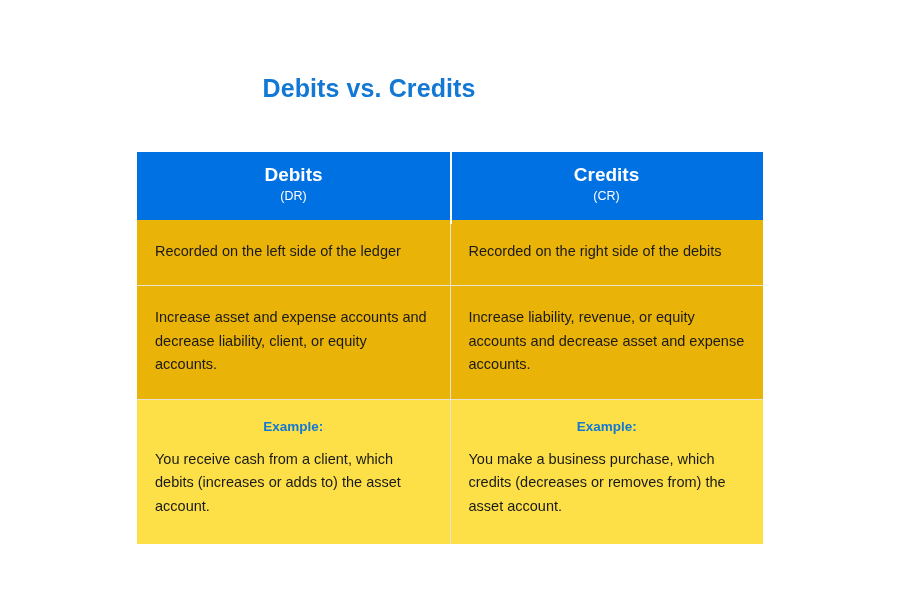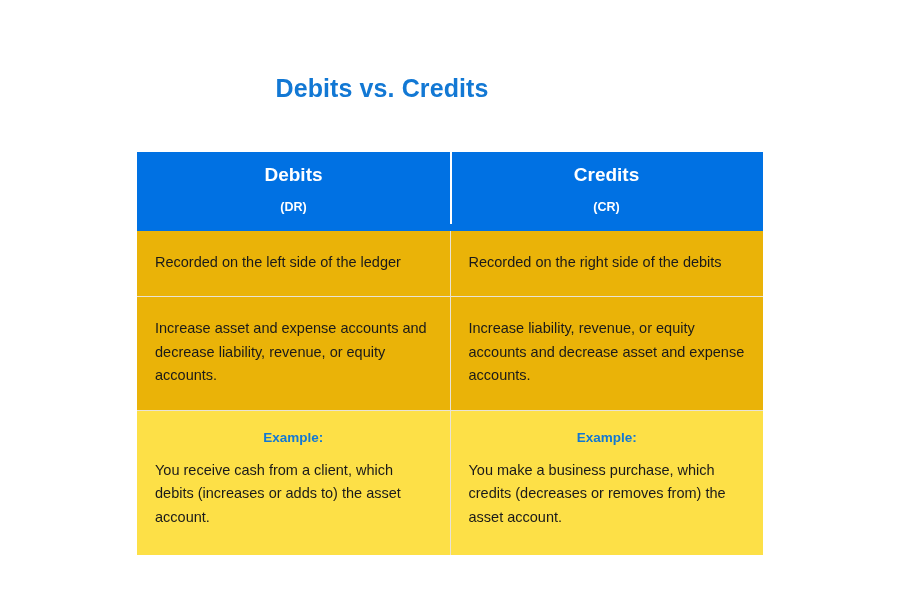--- a/index.html
+++ b/index.html
@@ -25,7 +25,7 @@
   .title {
     position: absolute;
     top: 74px;
-    left: 16px;
+    left: 3px;
     width: 732px;
     text-align: center;
     font-size: 25px;

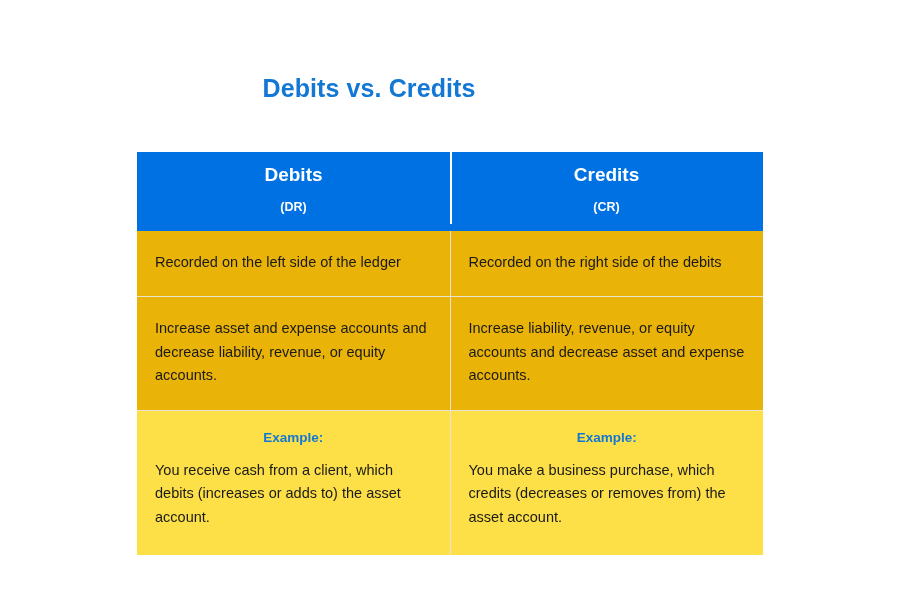--- a/index.html
+++ b/index.html
@@ -61,8 +61,8 @@
   }
   .head-cell .h-sub {
     font-size: 12.5px;
-    font-weight: bold;
-    margin-top: 14px;
+    font-weight: normal;
+    margin-top: 3px;
     line-height: 1.2;
   }
   .head-divider-wrap {

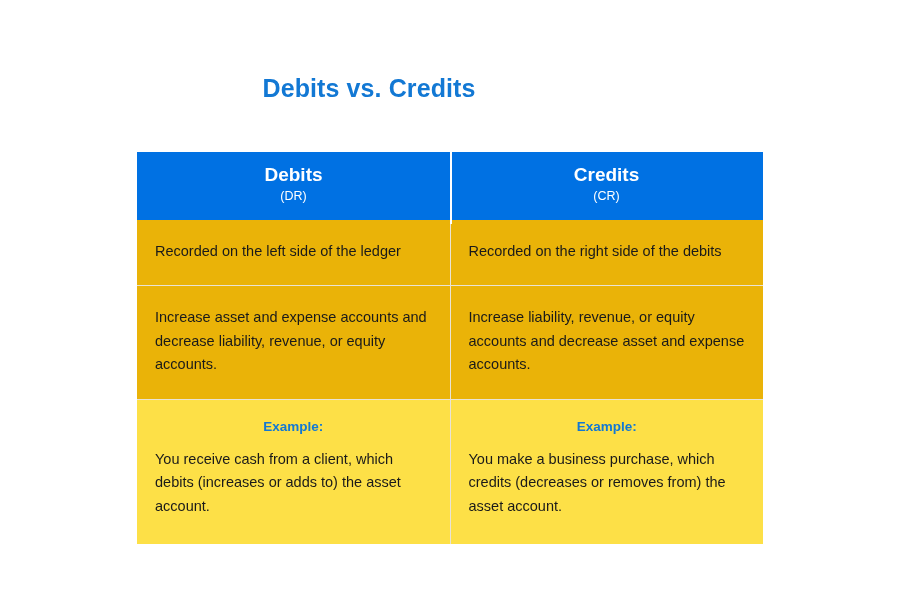--- a/index.html
+++ b/index.html
@@ -141,7 +141,7 @@
       </tr>
       <tr>
         <td class="body-cell left-cell">
-          <span class="cell-text">Increase asset and expense accounts and decrease liability, revenue, or equity accounts.</span>
+          <span class="cell-text">Increase asset and expense accounts and decrease liability, client, or equity accounts.</span>
         </td>
         <td class="body-cell">
           <span class="cell-text">Increase liability, revenue, or equity accounts and decrease asset and expense accounts.</span>

